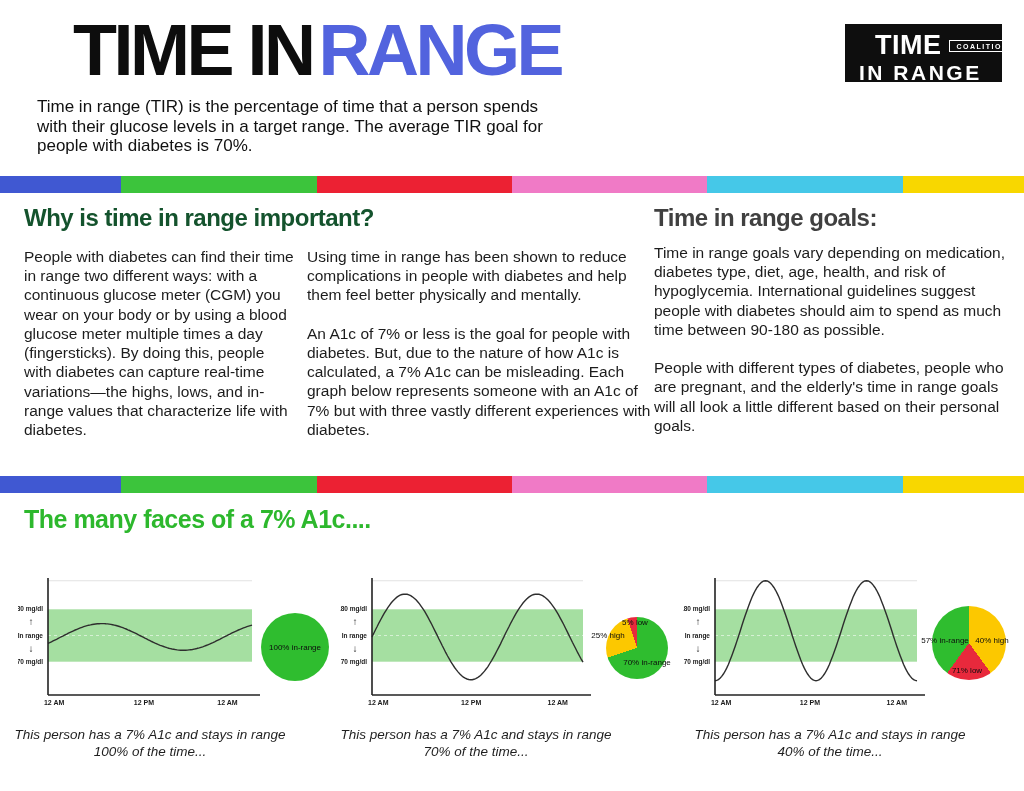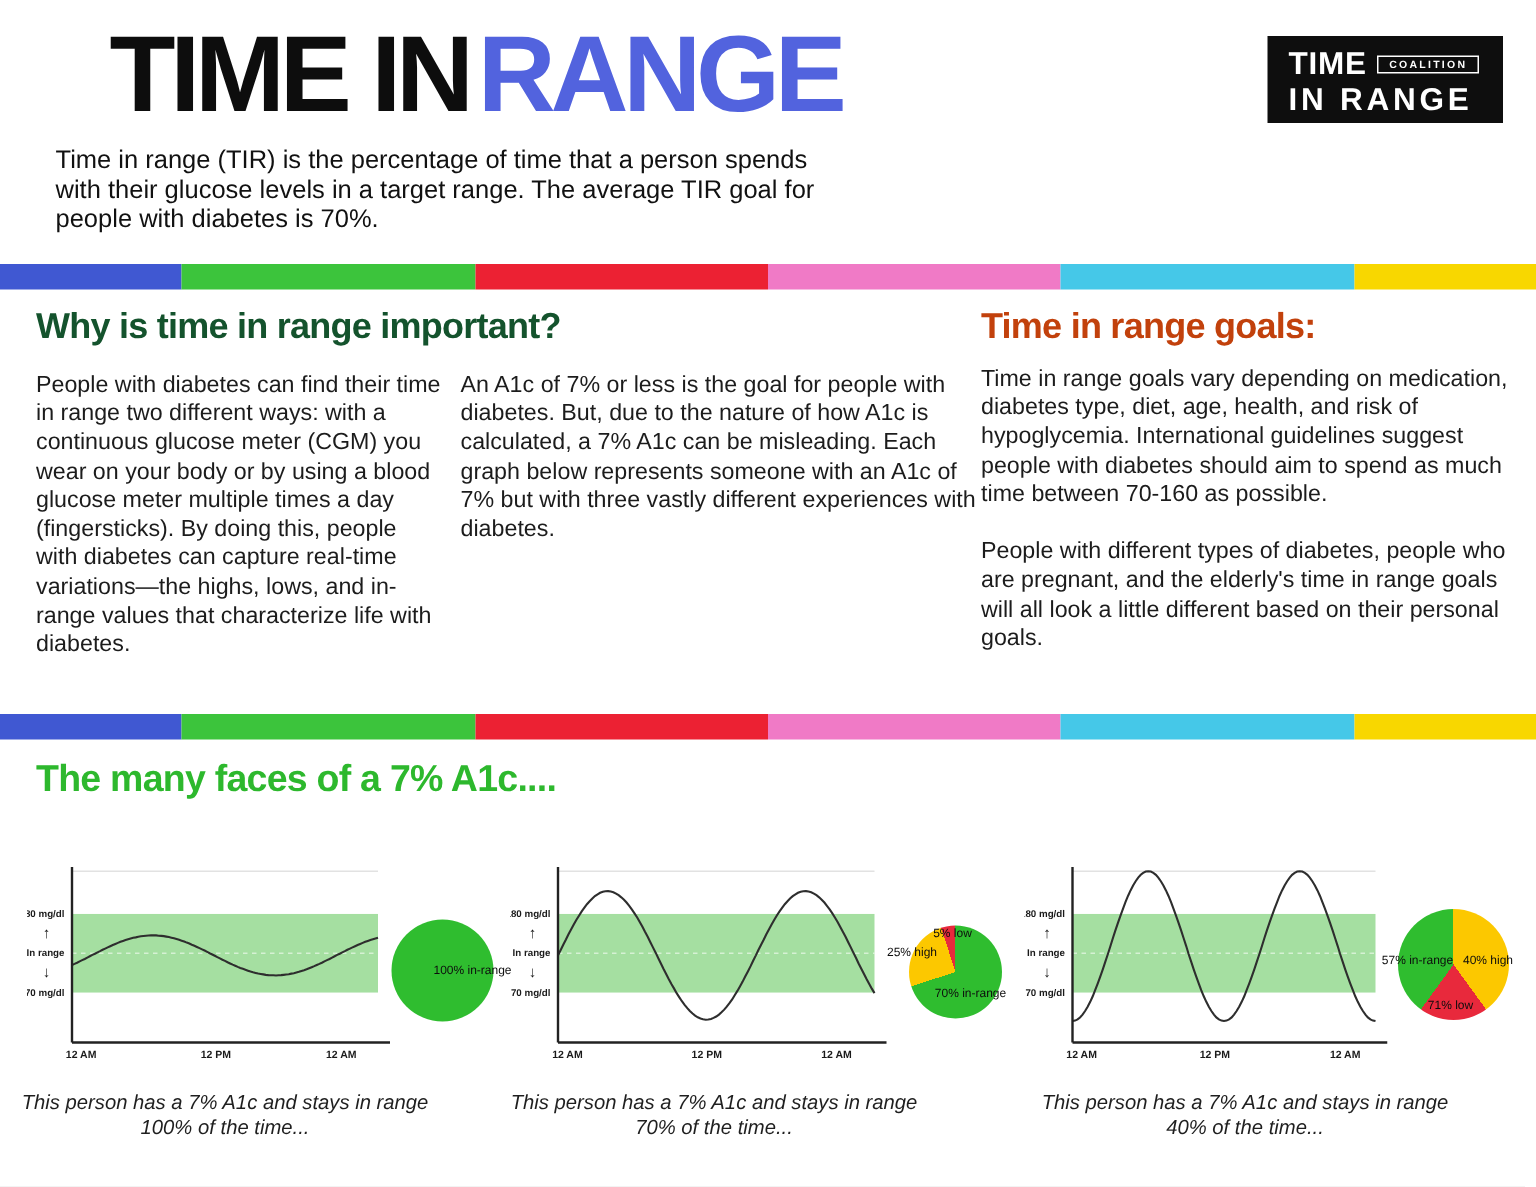--- a/index.html
+++ b/index.html
@@ -18,7 +18,7 @@
   .logo { position: absolute; left: 845px; top: 24px; width: 157px; height: 58px;
           background: #0e0e0e; color: #fff; padding: 8px 12px 6px 14px; }
   .logo-row1 { display: flex; align-items: center; gap: 7px; }
-  .logo-time { font-size: 21px; font-weight: 800; letter-spacing: 0.5px; line-height: 1; }
+  .logo-time { font-size: 27px; font-weight: 800; letter-spacing: 0.5px; line-height: 1; margin-left: 16px; }
   .logo-badge { border: 1px solid #fff; font-size: 7px; font-weight: 700; letter-spacing: 1.5px;
                 padding: 2px 7px 1px; line-height: 1; }
   .logo-row2 { font-size: 21px; font-weight: 800; letter-spacing: 2.5px; line-height: 1; margin-top: 3px; }

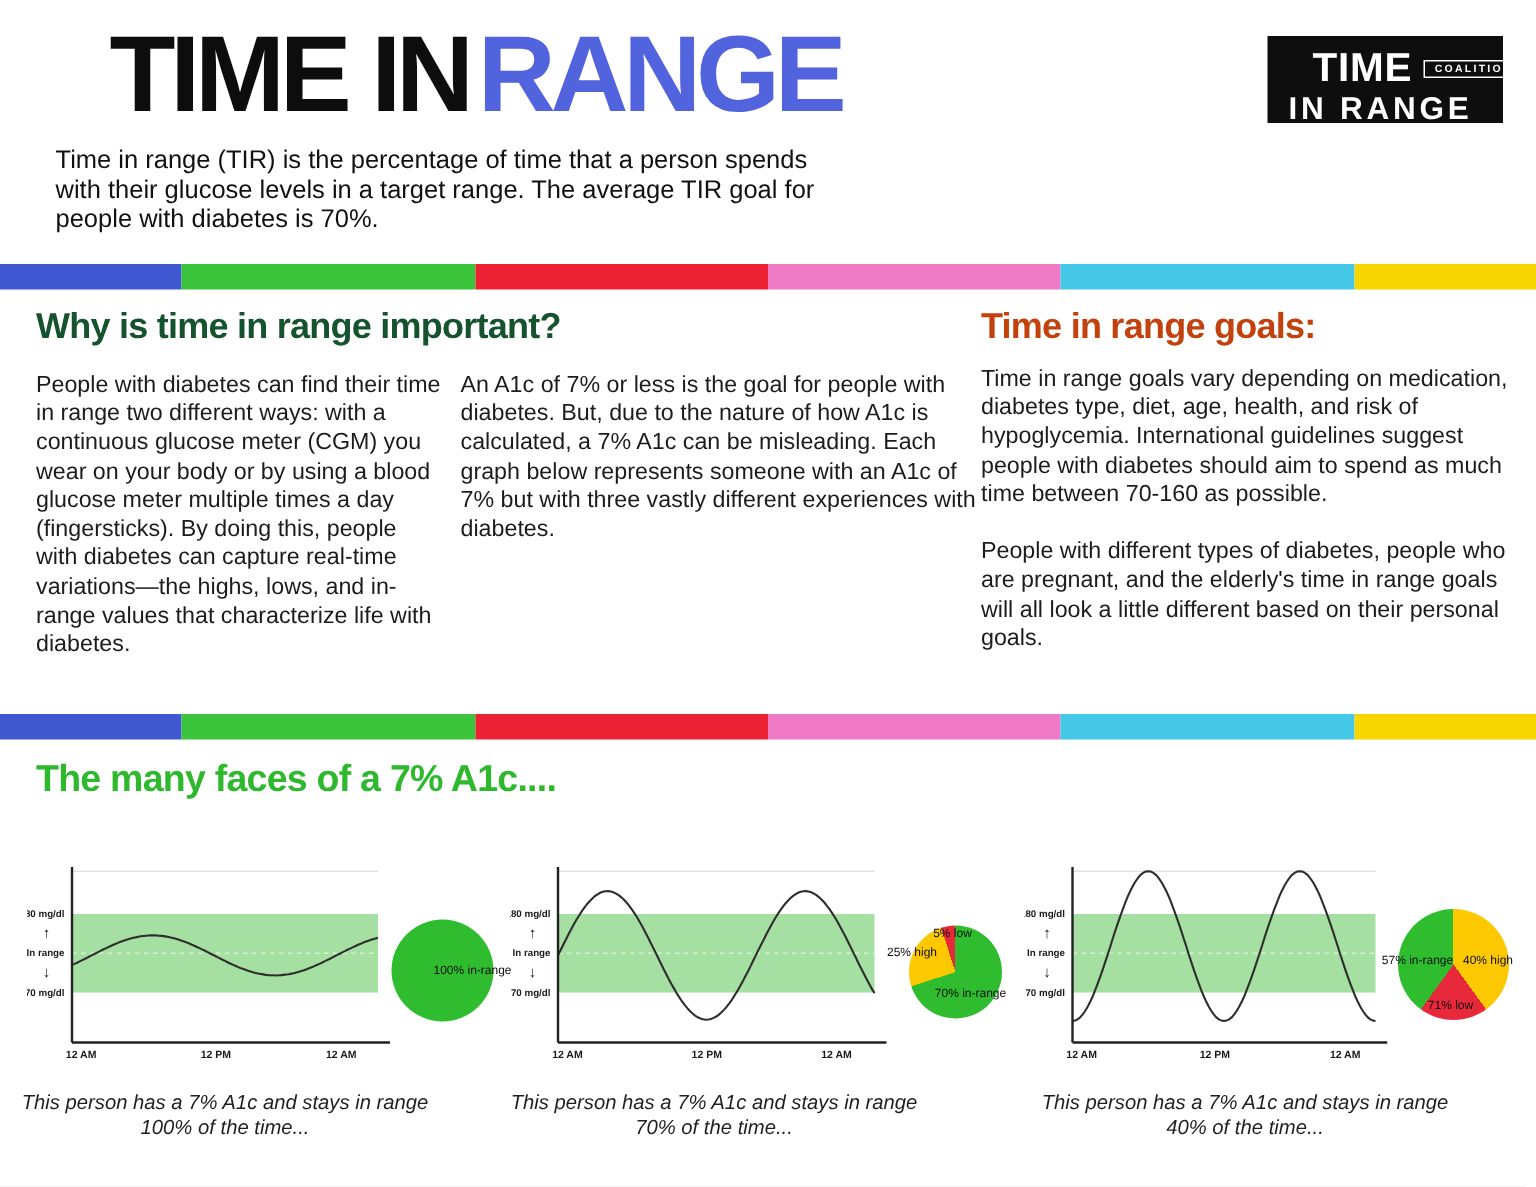--- a/index.html
+++ b/index.html
@@ -28,7 +28,7 @@
   .h-blue  { position: absolute; left: 24px; top: 204px; font-size: 24px; font-weight: 800;
              letter-spacing: -0.5px; color: #14532d; }
   .h-red   { position: absolute; left: 654px; top: 204px; font-size: 24px; font-weight: 800;
-             letter-spacing: -0.5px; color: #c2410c; }
+             letter-spacing: -0.5px; color: #404040; }
   .h-green { position: absolute; left: 24px; top: 505px; font-size: 25px; font-weight: 800;
              letter-spacing: -0.5px; color: #2db82d; }
   .body-col { position: absolute; font-size: 15.5px; line-height: 1.24; color: #1c1c1c; }

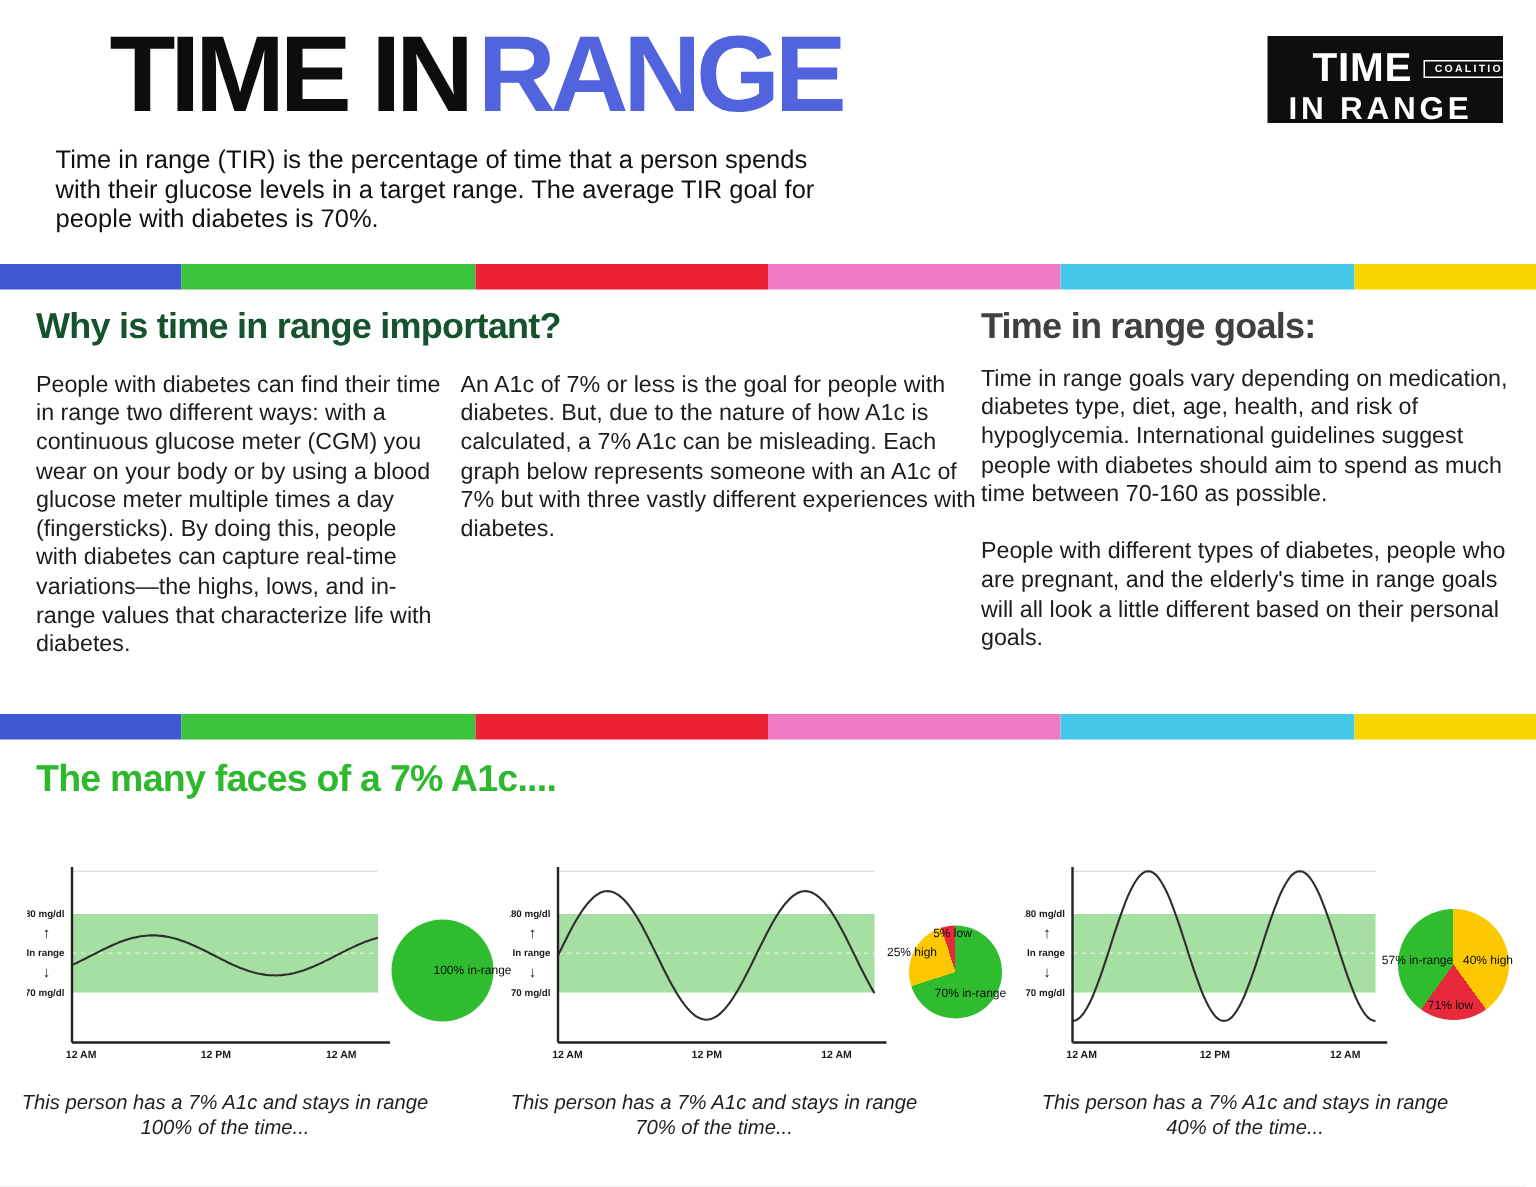--- a/index.html
+++ b/index.html
@@ -85,6 +85,7 @@
     <p>People with diabetes can find their time in range two different ways: with a continuous glucose meter (CGM) you wear on your body or by using a blood glucose meter multiple times a day (fingersticks). By doing this, people with diabetes can capture real-time variations—the highs, lows, and in-range values that characterize life with diabetes.</p>
   </div>
   <div class="body-col" id="col2">
+    <p>Using time in range has been shown to reduce complications in people with diabetes and help them feel better physically and mentally.</p>
     <p>An A1c of 7% or less is the goal for people with diabetes. But, due to the nature of how A1c is calculated, a 7% A1c can be misleading. Each graph below represents someone with an A1c of 7% but with three vastly different experiences with diabetes.</p>
   </div>
 

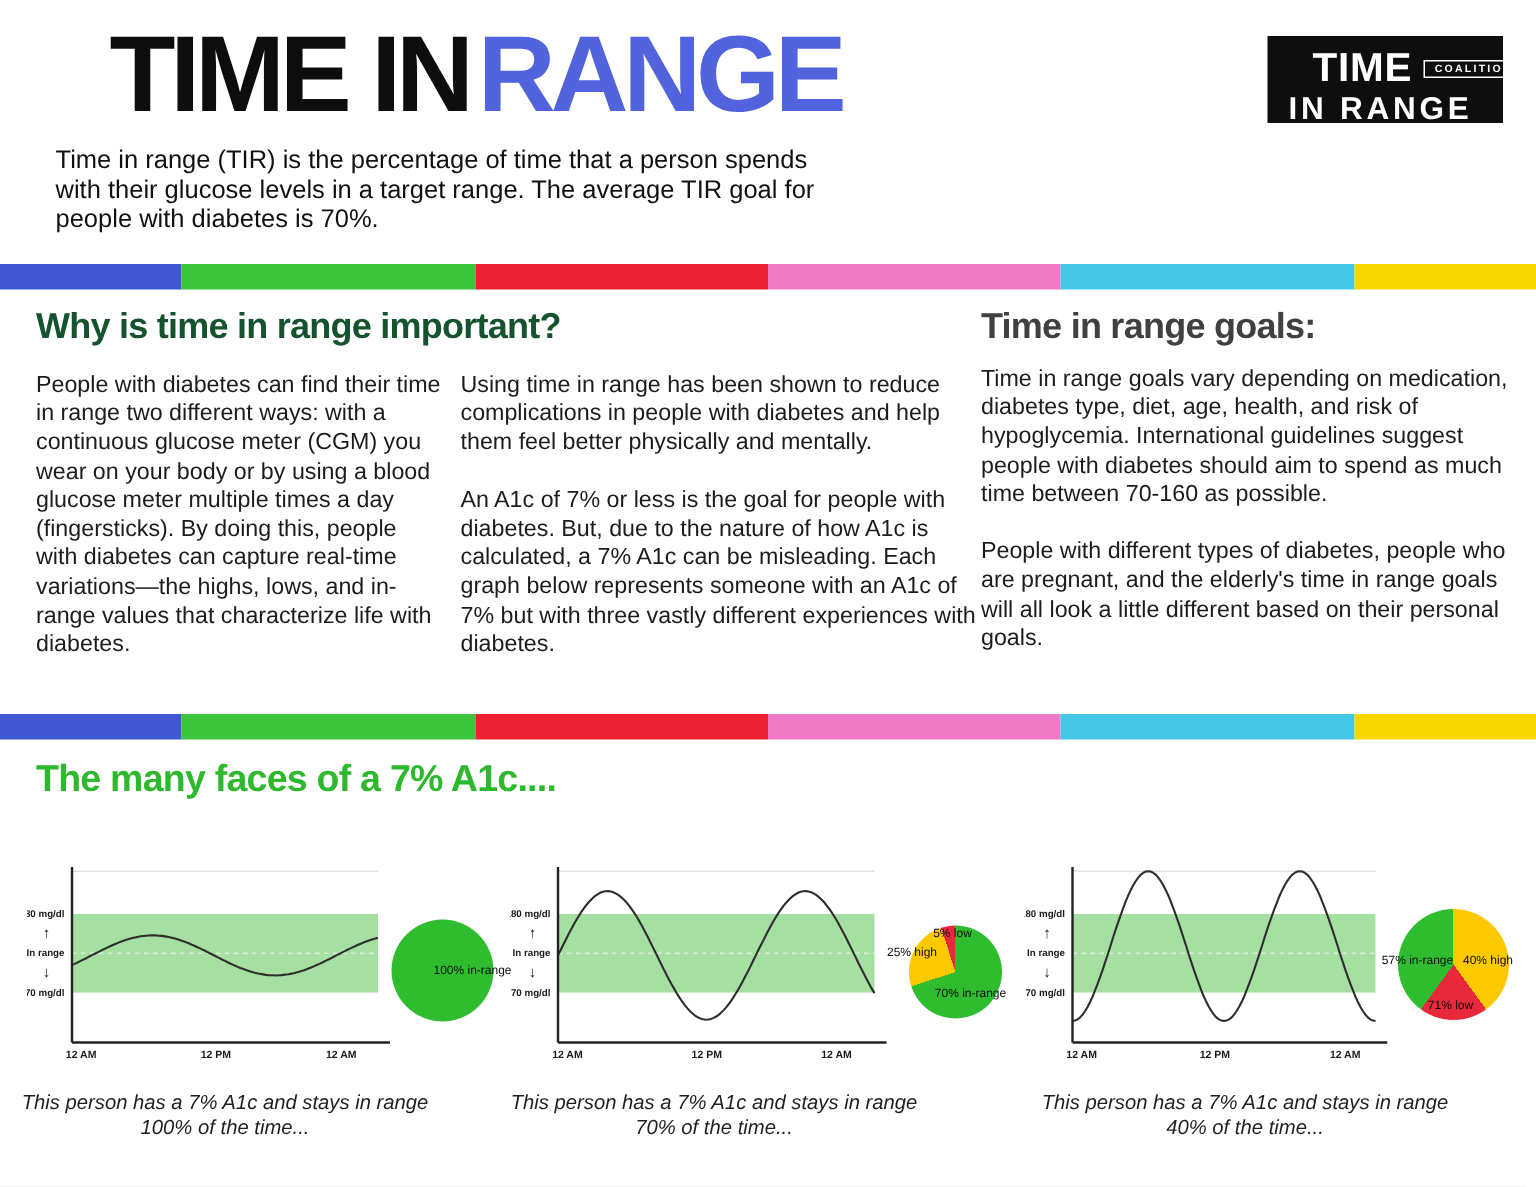--- a/index.html
+++ b/index.html
@@ -91,7 +91,7 @@
 
   <div class="h-red">Time in range goals:</div>
   <div class="body-col" id="col3">
-    <p>Time in range goals vary depending on medication, diabetes type, diet, age, health, and risk of hypoglycemia. International guidelines suggest people with diabetes should aim to spend as much time between 70-160 as possible.</p>
+    <p>Time in range goals vary depending on medication, diabetes type, diet, age, health, and risk of hypoglycemia. International guidelines suggest people with diabetes should aim to spend as much time between 90-180 as possible.</p>
     <p>People with different types of diabetes, people who are pregnant, and the elderly's time in range goals will all look a little different based on their personal goals.</p>
   </div>
 

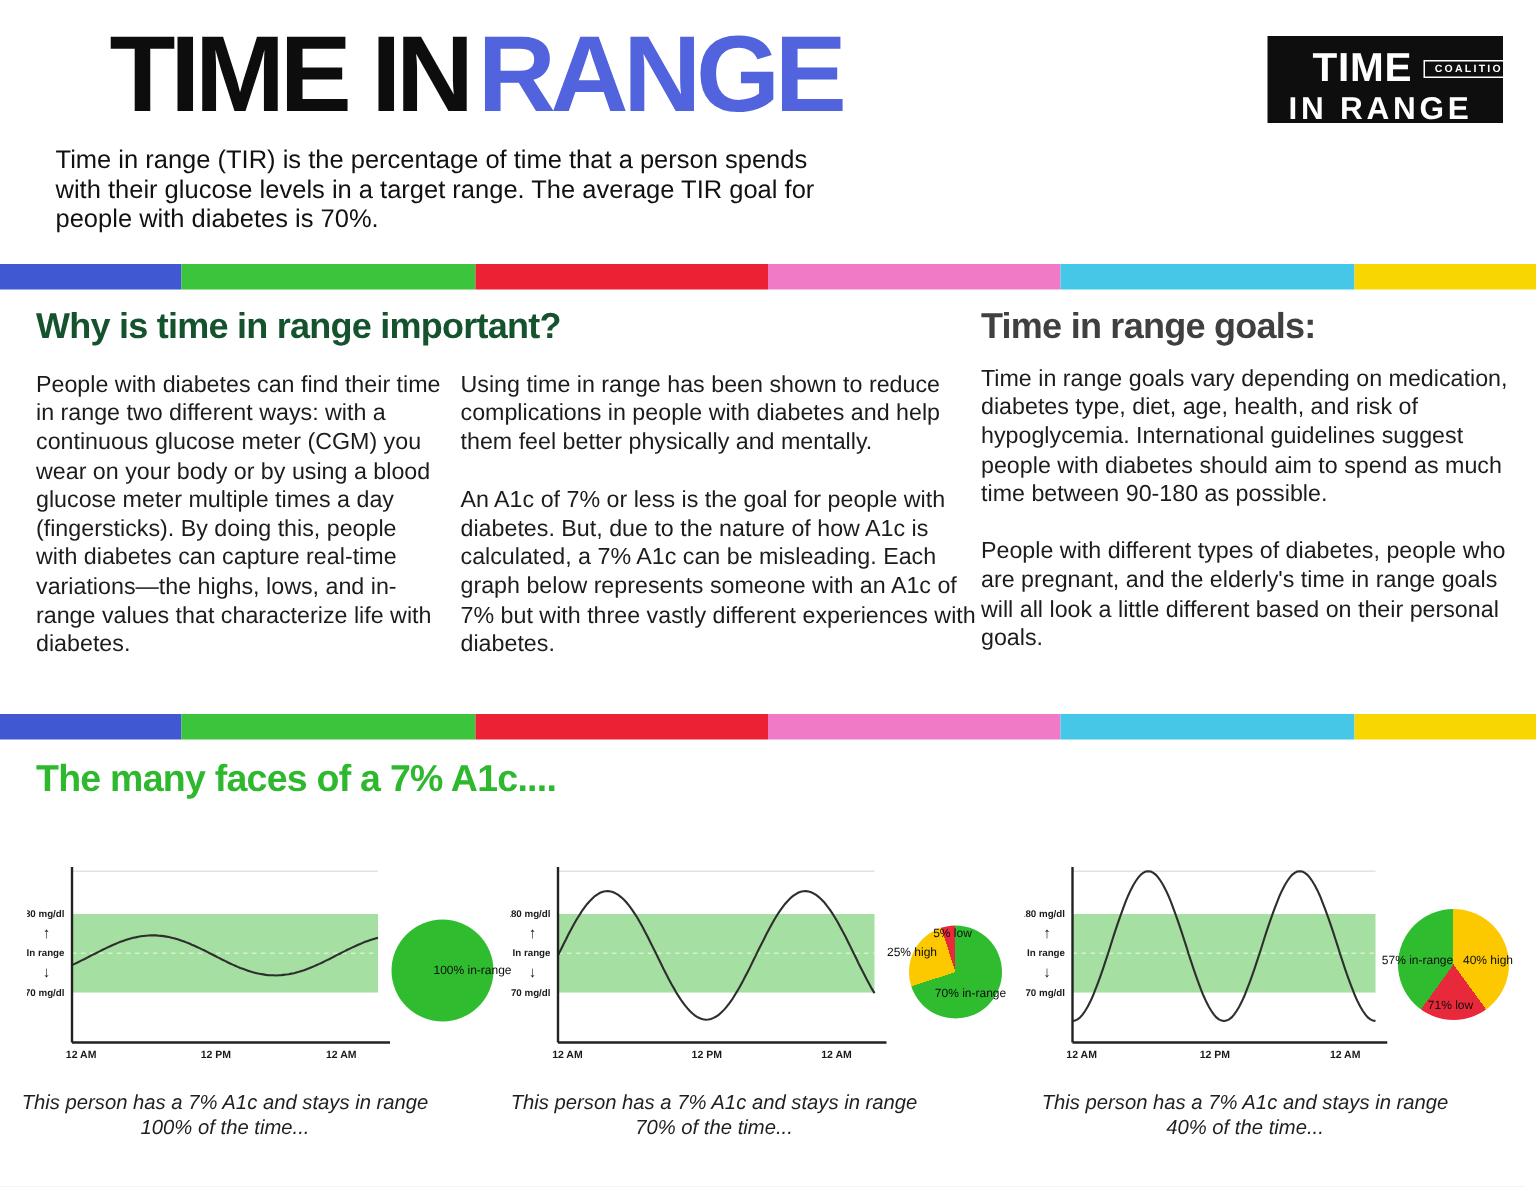--- a/index.html
+++ b/index.html
@@ -115,7 +115,7 @@
     </svg>
   <div class="pie-wrap" style="left:261px; top:613px; width:68px; height:68px">
     <div class="pie-circle" style="background: conic-gradient(rgb(47, 189, 47) 0deg, rgb(47, 189, 47) 360deg);"></div>
-  <span class="pie-label" style="left: 34px; top: 34px; margin-left: 20px;">100% in-range</span>
+  <span class="pie-label" style="left: 34px; top: 34px;">100% in-range</span>
     </div>
   <div class="caption" style="left:10px">This person has a 7% A1c and stays in range 100% of the time...</div>
 

